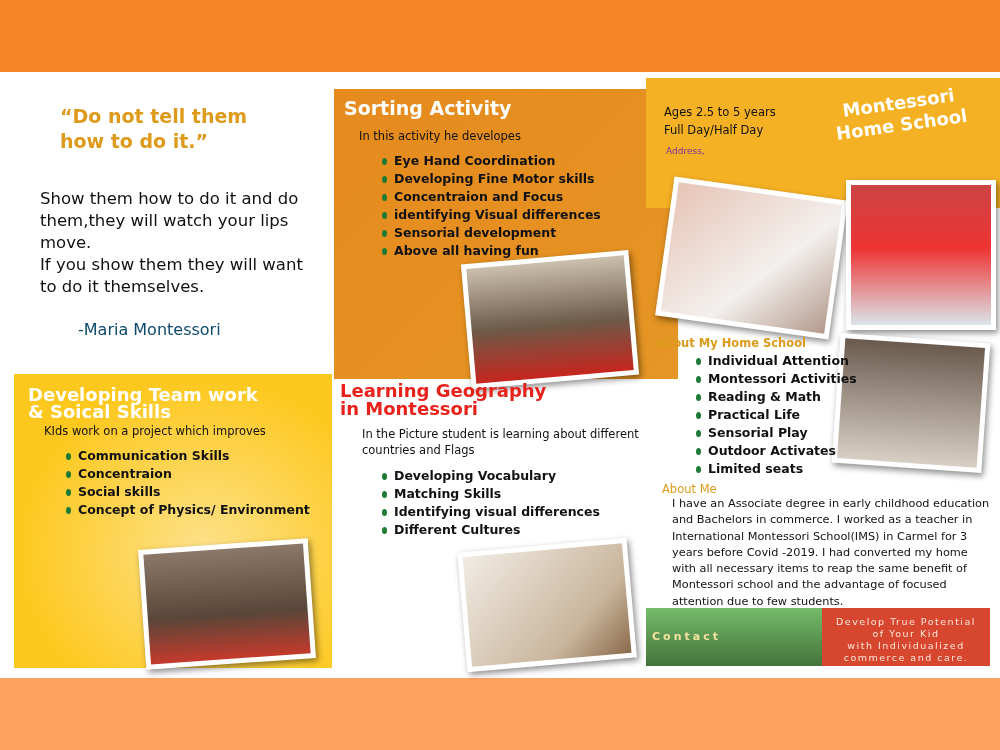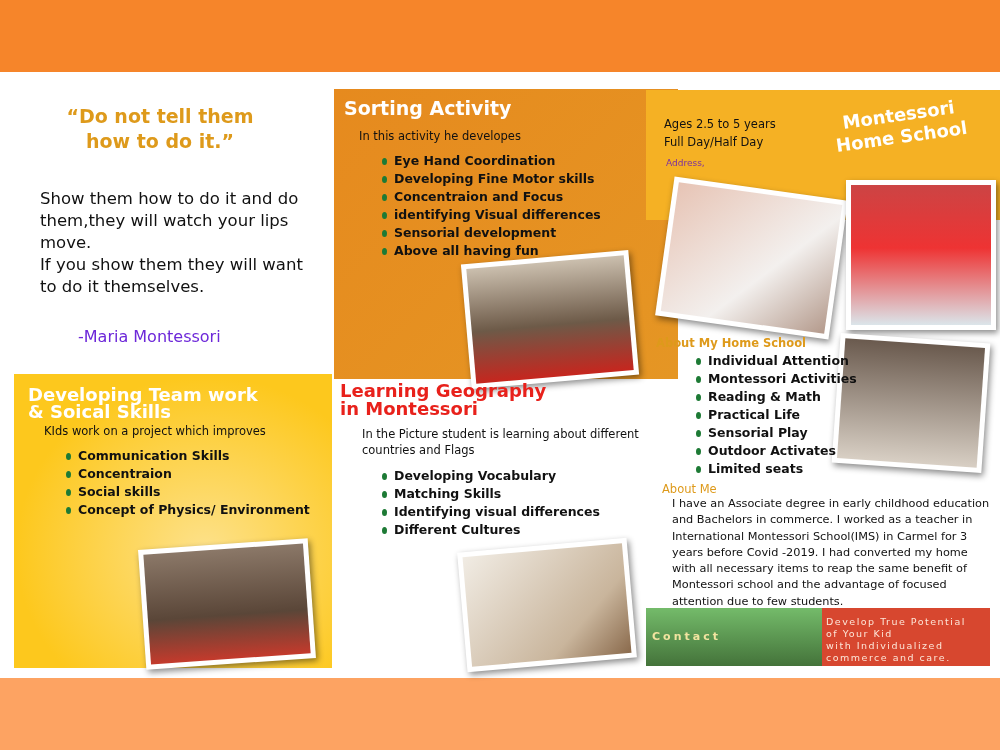--- a/index.html
+++ b/index.html
@@ -8,7 +8,7 @@
 .bottombar{position:absolute;left:0;top:678px;width:1000px;height:72px;background:#fda362}
 .sheet{position:absolute;left:0;top:72px;width:1000px;height:606px;background:#fff}
 .panel{position:absolute}
-.quote-title{position:absolute;left:60px;top:104px;width:200px;text-align:center;color:#de9a1b;font-weight:bold;font-size:19px;line-height:25px}
+.quote-title{position:absolute;left:60px;top:104px;width:200px;color:#de9a1b;font-weight:bold;font-size:19px;line-height:25px}
 .quote-body{position:absolute;left:40px;top:188px;width:290px;font-size:16.5px;line-height:22px;color:#111}
 .quote-author{position:absolute;left:78px;top:327px;color:#6d28d9;font-size:16px}
 .p-team{left:14px;top:374px;width:318px;height:294px;background:radial-gradient(ellipse at 60% 60%,#fde18a,#fdc81d 70%)}

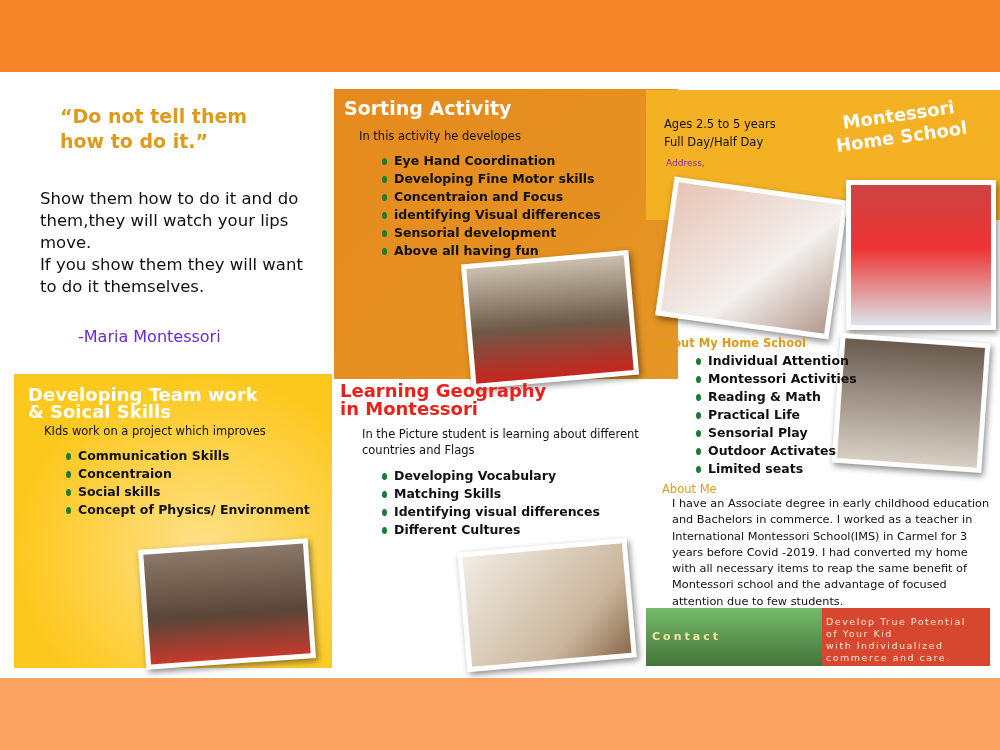--- a/index.html
+++ b/index.html
@@ -13,7 +13,7 @@
 .quote-author{position:absolute;left:78px;top:327px;color:#6d28d9;font-size:16px}
 .p-team{left:14px;top:374px;width:318px;height:294px;background:radial-gradient(ellipse at 60% 60%,#fde18a,#fdc81d 70%)}
 .p-sort{left:334px;top:89px;width:344px;height:290px;background:linear-gradient(135deg,#e68a1e,#e59624)}
-.p-school{left:646px;top:90px;width:354px;height:130px;background:#f5b124}
+.p-school{left:646px;top:78px;width:354px;height:130px;background:#f5b124}
 .h-white{color:#fff;font-weight:bold}
 .bul{list-style:none}
 .bul li{position:relative;padding-left:14px;font-weight:bold;font-size:12.5px;line-height:18px;color:#111}

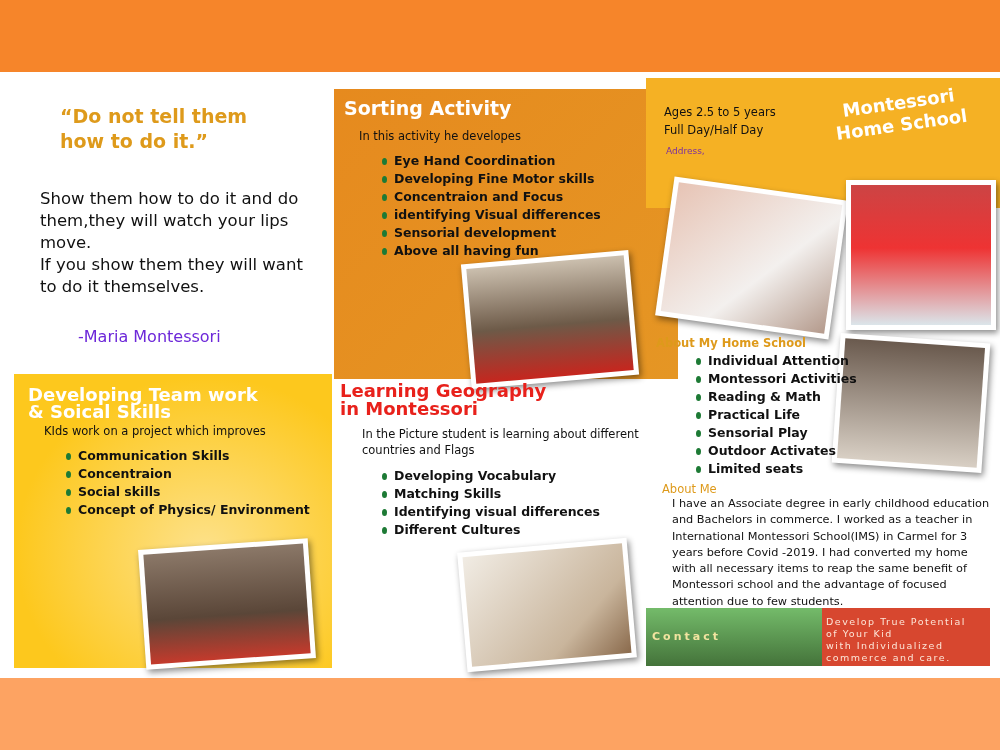--- a/index.html
+++ b/index.html
@@ -10,7 +10,7 @@
 .panel{position:absolute}
 .quote-title{position:absolute;left:60px;top:104px;width:200px;color:#de9a1b;font-weight:bold;font-size:19px;line-height:25px}
 .quote-body{position:absolute;left:40px;top:188px;width:290px;font-size:16.5px;line-height:22px;color:#111}
-.quote-author{position:absolute;left:78px;top:327px;color:#6d28d9;font-size:16px}
+.quote-author{position:absolute;left:78px;top:320px;color:#0c4a6e;font-size:16px}
 .p-team{left:14px;top:374px;width:318px;height:294px;background:radial-gradient(ellipse at 60% 60%,#fde18a,#fdc81d 70%)}
 .p-sort{left:334px;top:89px;width:344px;height:290px;background:linear-gradient(135deg,#e68a1e,#e59624)}
 .p-school{left:646px;top:78px;width:354px;height:130px;background:#f5b124}

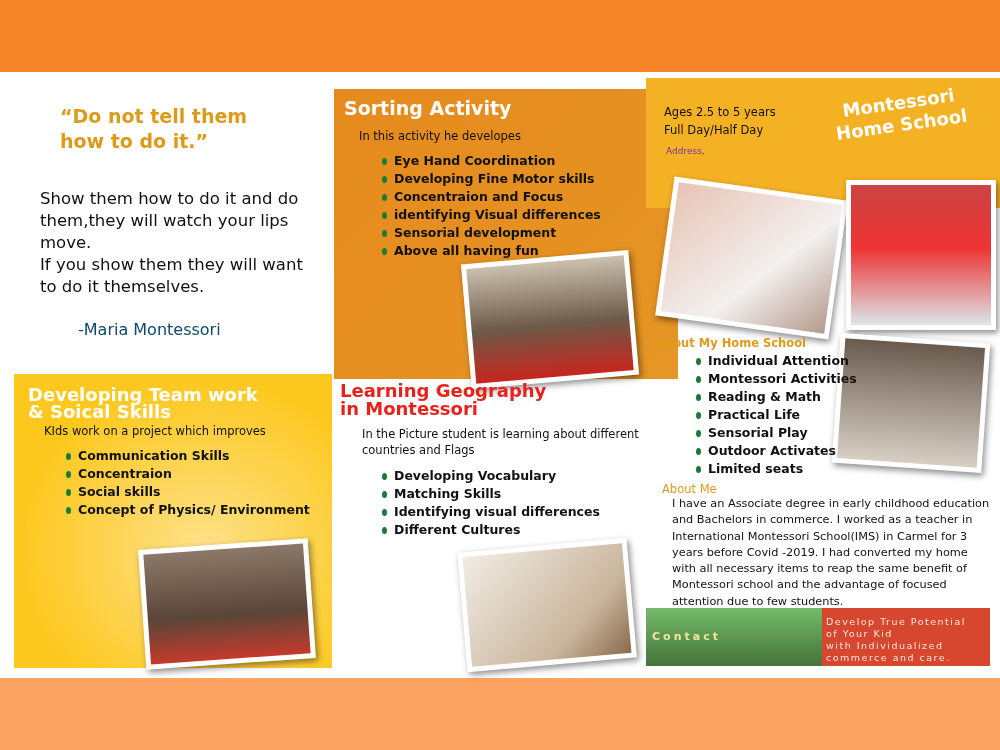--- a/index.html
+++ b/index.html
@@ -21,7 +21,7 @@
 .photo{position:absolute;background:#fff;padding:5px;box-shadow:2px 3px 6px rgba(0,0,0,.45)}
 .photo div{width:100%;height:100%}
 .contact{position:absolute;left:646px;top:608px;width:176px;height:58px;background:linear-gradient(#74bb6a,#44733a);color:#f2e4a0;font-size:11px;letter-spacing:3px;padding:22px 6px;font-weight:bold}
-.tagline{position:absolute;left:822px;top:608px;width:168px;height:58px;background:#d7472f;color:#fde6d8;font-size:9.5px;letter-spacing:1.5px;padding:8px 4px;line-height:12px}
+.tagline{position:absolute;left:822px;top:608px;width:168px;height:58px;background:#d7472f;color:#fde6d8;font-size:9.5px;letter-spacing:1.5px;text-align:center;padding:8px 4px;line-height:12px}
 </style>
 </head>
 <body>

